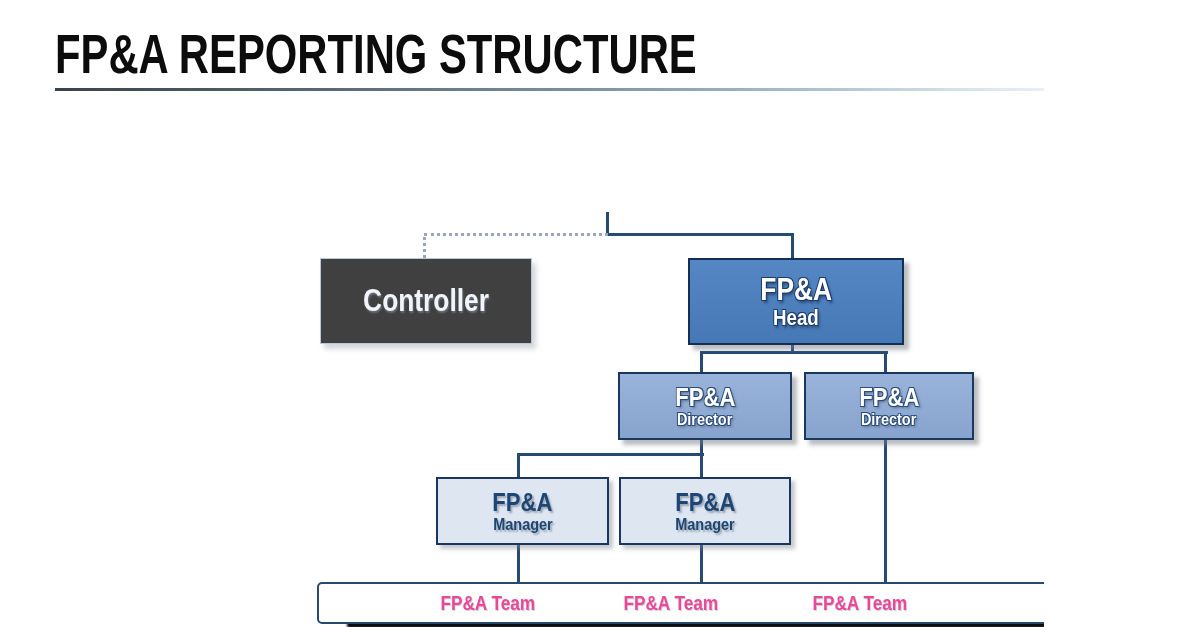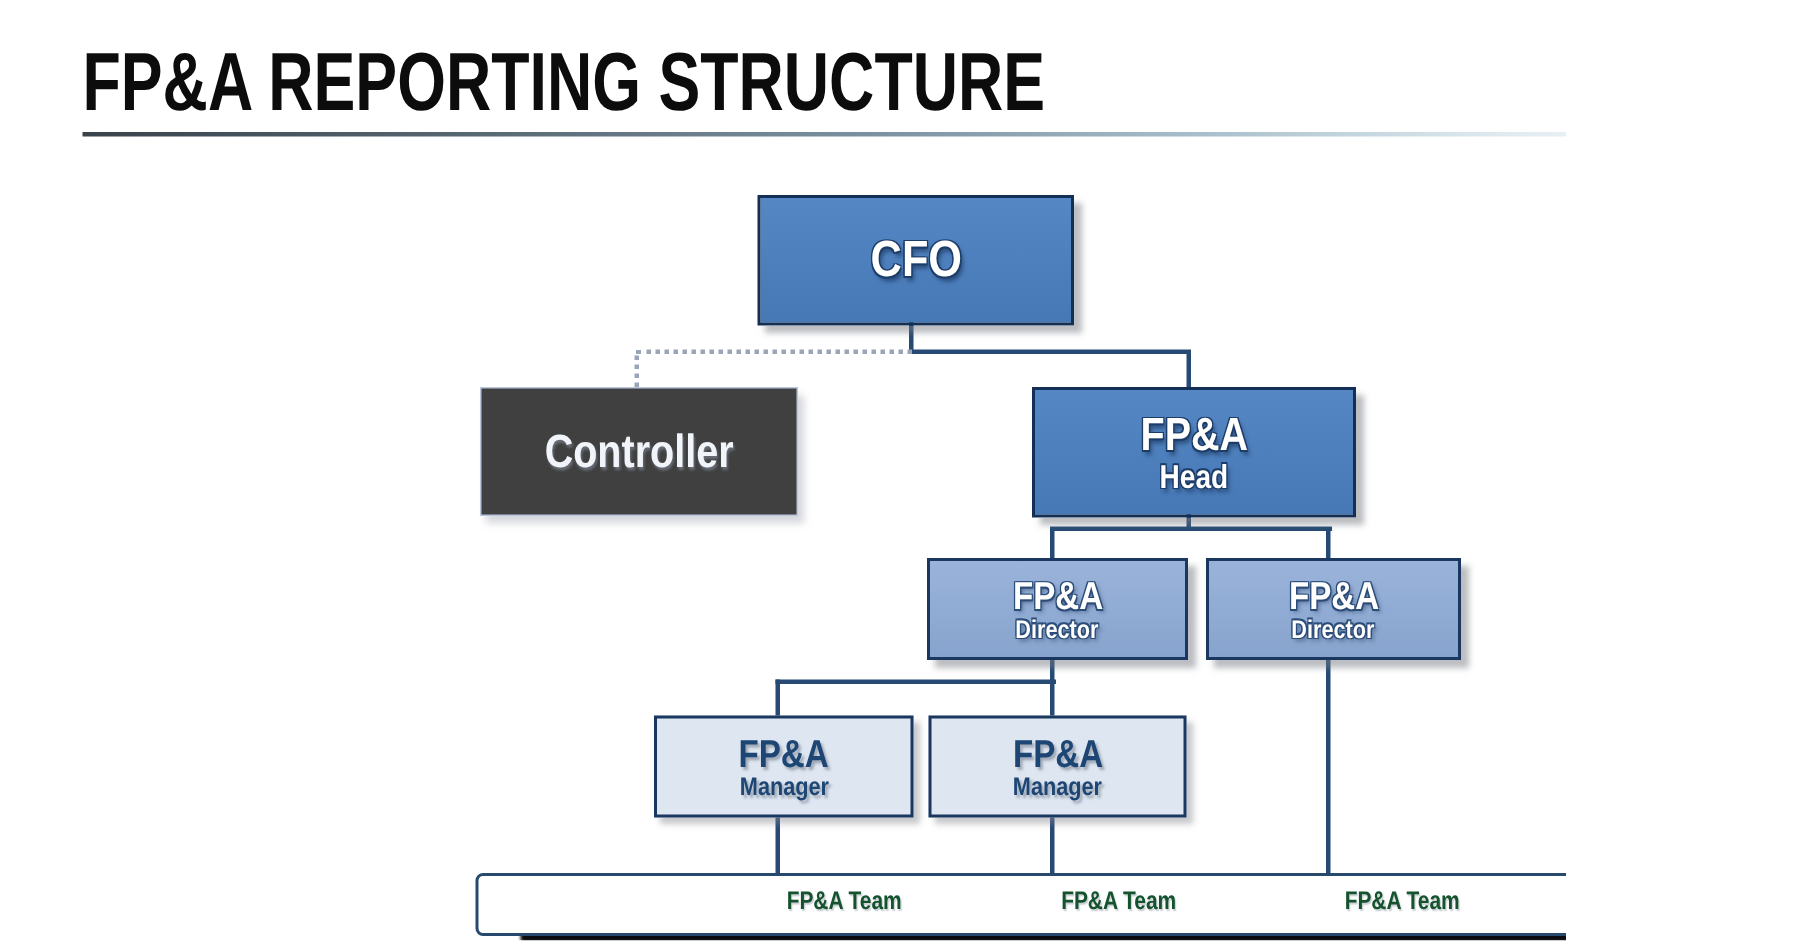--- a/index.html
+++ b/index.html
@@ -122,9 +122,6 @@
   <div class="line" style="left:700px;top:540px;width:3px;height:44px;"></div>
   <div class="line" style="left:884px;top:435px;width:3px;height:149px;"></div>
 
-  <div class="node node-primary" id="node-cfo">
-    <span class="t1 cond">CFO</span>
-  </div>
 
   <div class="node node-controller" id="node-controller">
     <span class="t1 cond">Controller</span>

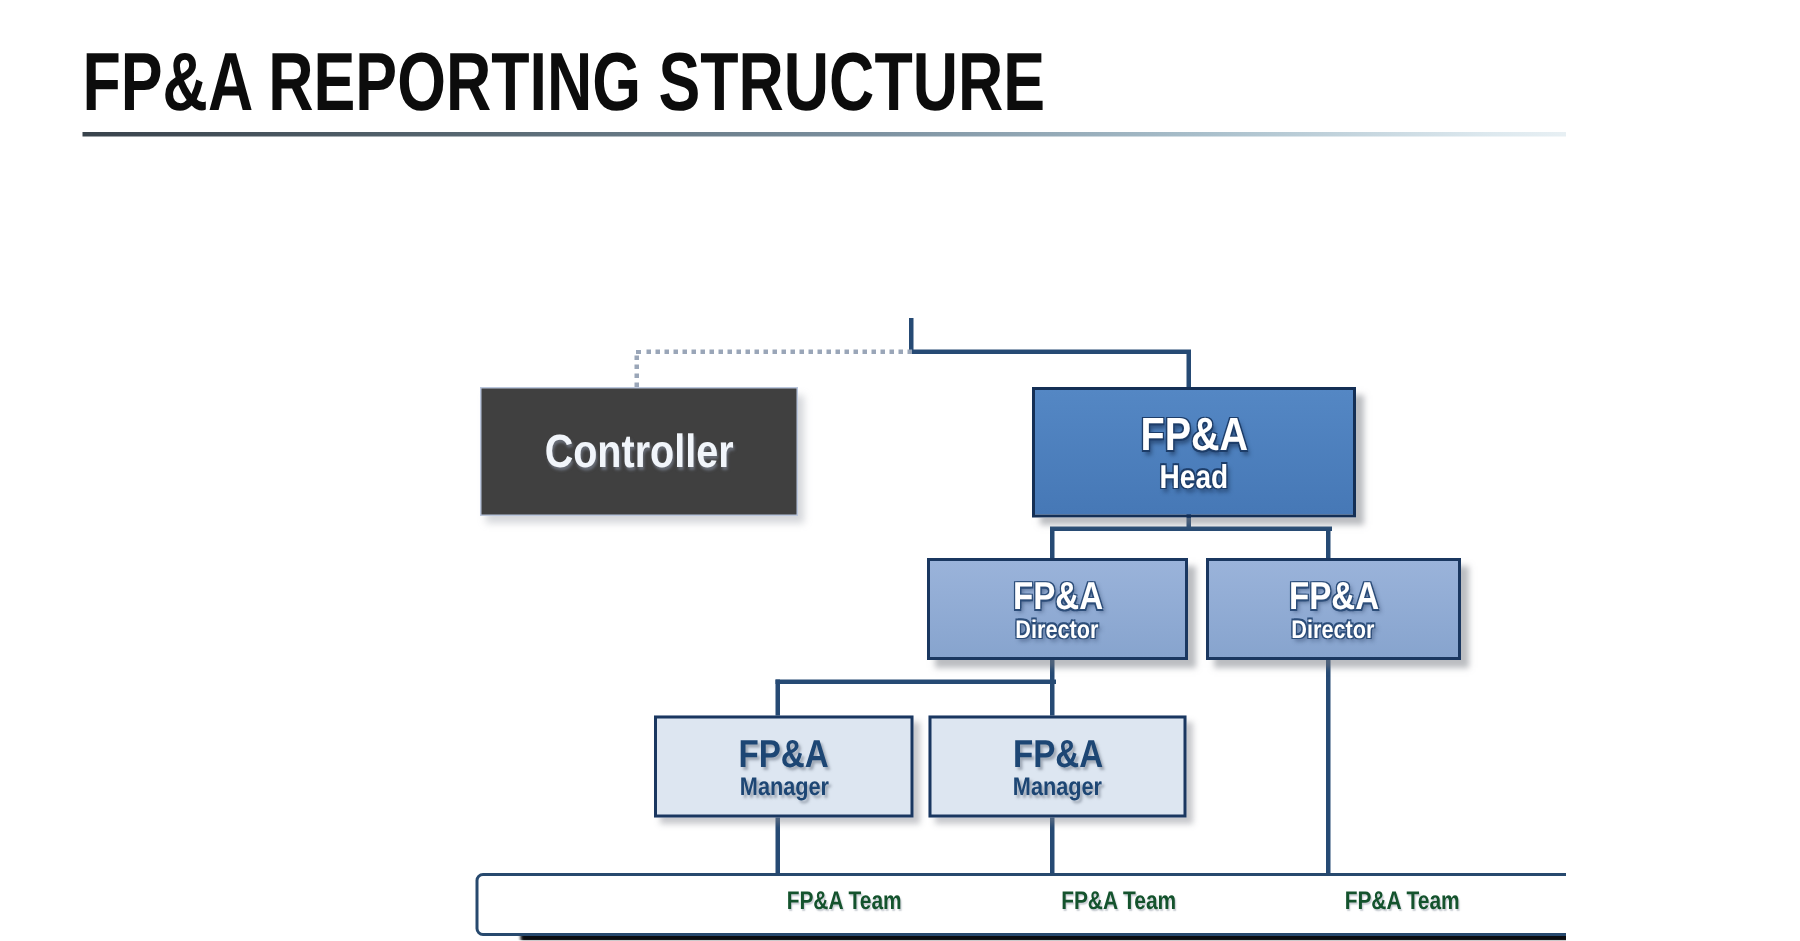--- a/index.html
+++ b/index.html
@@ -81,8 +81,8 @@
     background:#ffffff;border:2px solid #27496e;border-radius:5px;z-index:2;
   }
   .team-label{
-    position:absolute;top:7px;width:180px;text-align:right;
-    font-size:17px;font-weight:bold;color:#14532d;
+    position:absolute;top:7px;width:180px;text-align:left;
+    font-size:21px;font-weight:bold;color:#ec4899;
     text-shadow:1px 1px 1px rgba(120,130,145,0.4);
   }
   .team-label .cond{transform:scaleX(0.82);}

